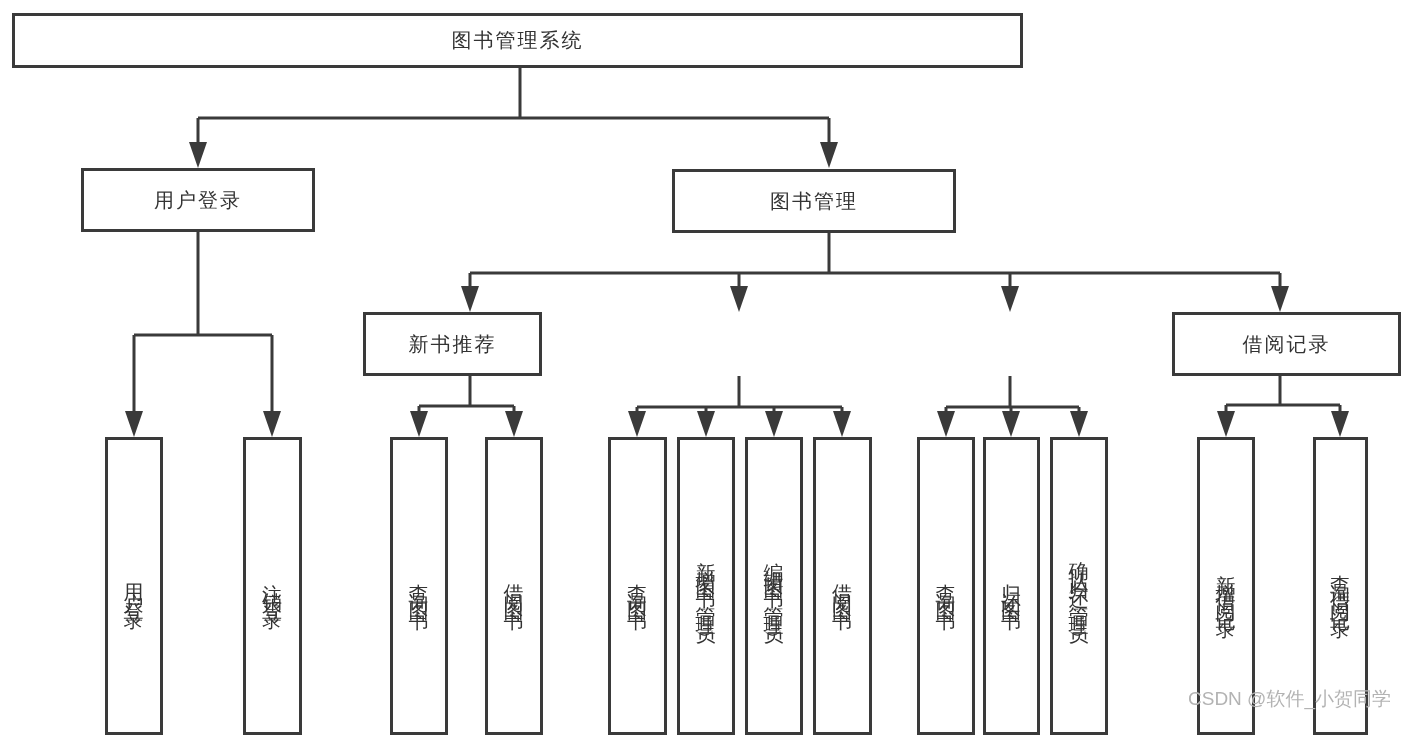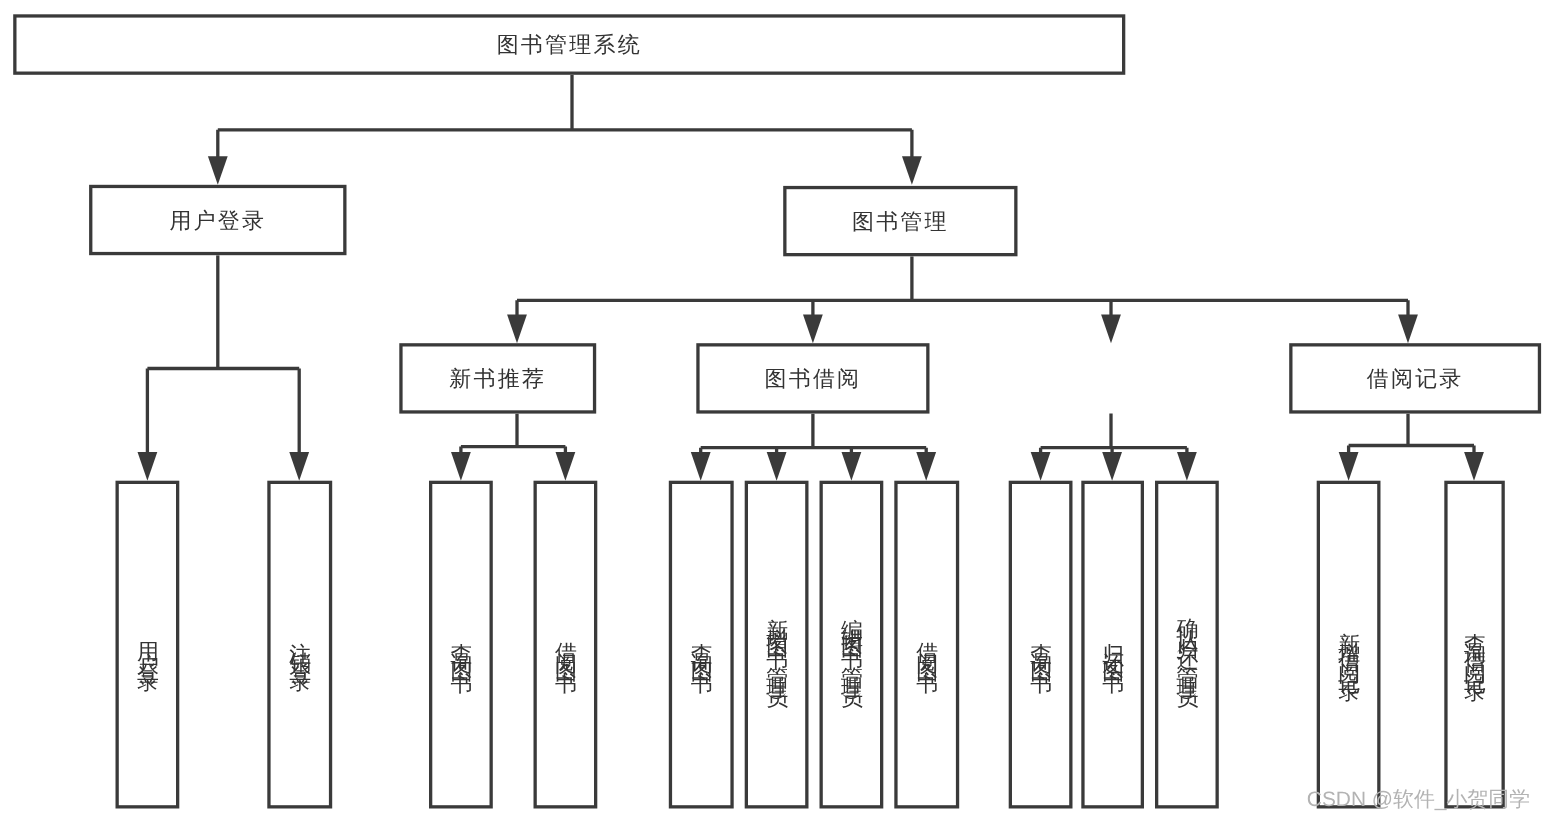--- a/index.html
+++ b/index.html
@@ -111,7 +111,7 @@
   <div class="node h" style="left:81px;top:168px;width:234px;height:64px">
     <span class="label">用户登录</span>
   </div>
-  <div class="node h" style="left:712px;top:169px;width:213px;height:64px">
+  <div class="node h" style="left:672px;top:169px;width:284px;height:64px">
     <span class="label">图书管理</span>
   </div>
 

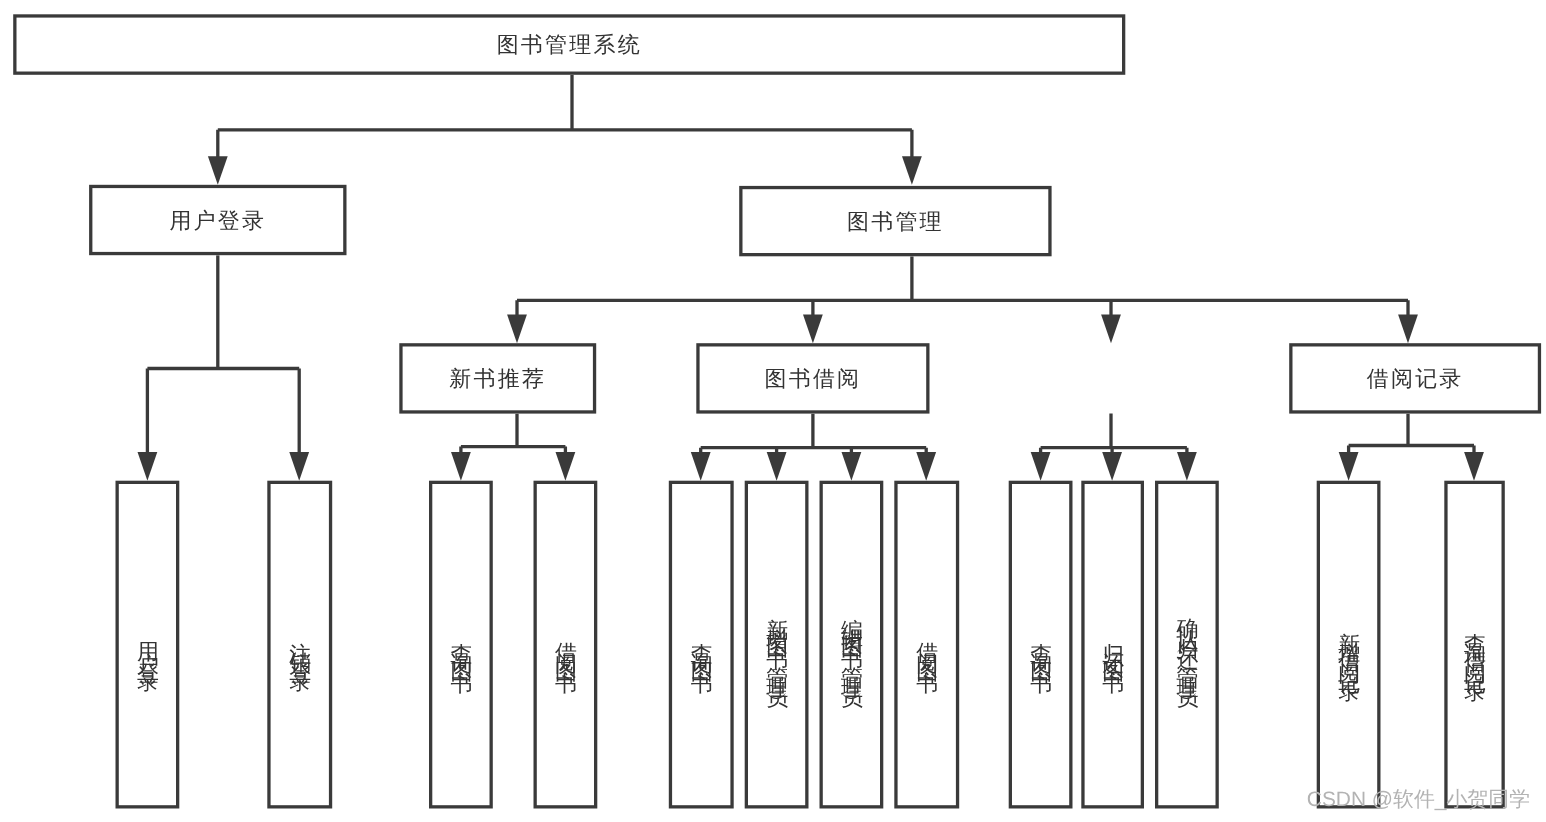--- a/index.html
+++ b/index.html
@@ -118,9 +118,6 @@
   <div class="node h" style="left:363px;top:312px;width:179px;height:64px">
     <span class="label">新书推荐</span>
   </div>
-  <div class="node h" style="left:633px;top:312px;width:212px;height:64px">
-    <span class="label">图书借阅</span>
-  </div>
   <div class="node h" style="left:1172px;top:312px;width:229px;height:64px">
     <span class="label">借阅记录</span>
   </div>

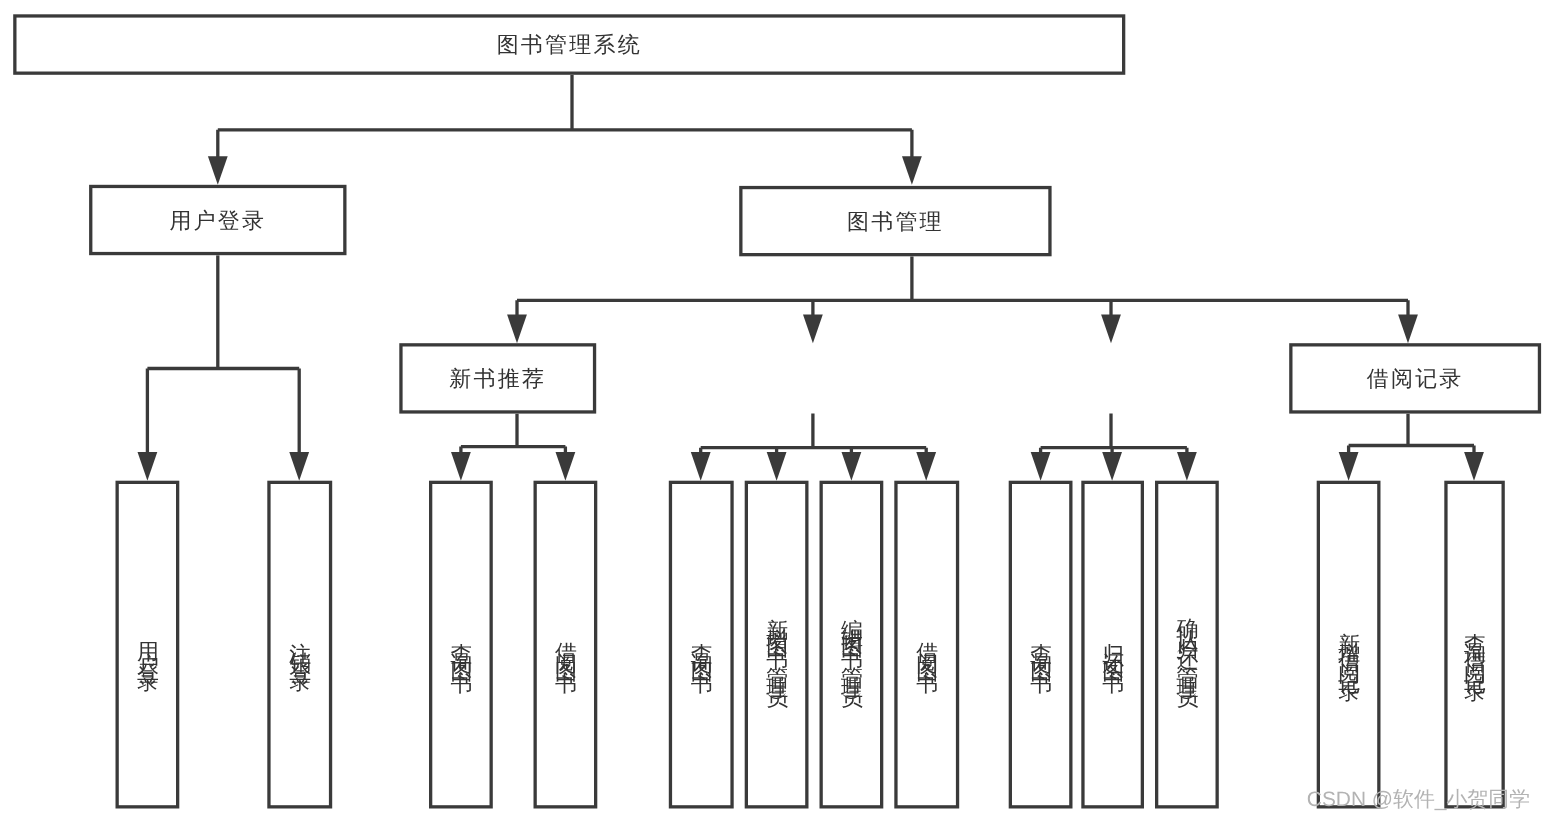--- a/index.html
+++ b/index.html
@@ -57,7 +57,7 @@
   .watermark {
     position: absolute;
     left: 1188px;
-    top: 714px;
+    top: 686px;
     font-size: 19px;
     color: var(--watermark);
     white-space: nowrap;

